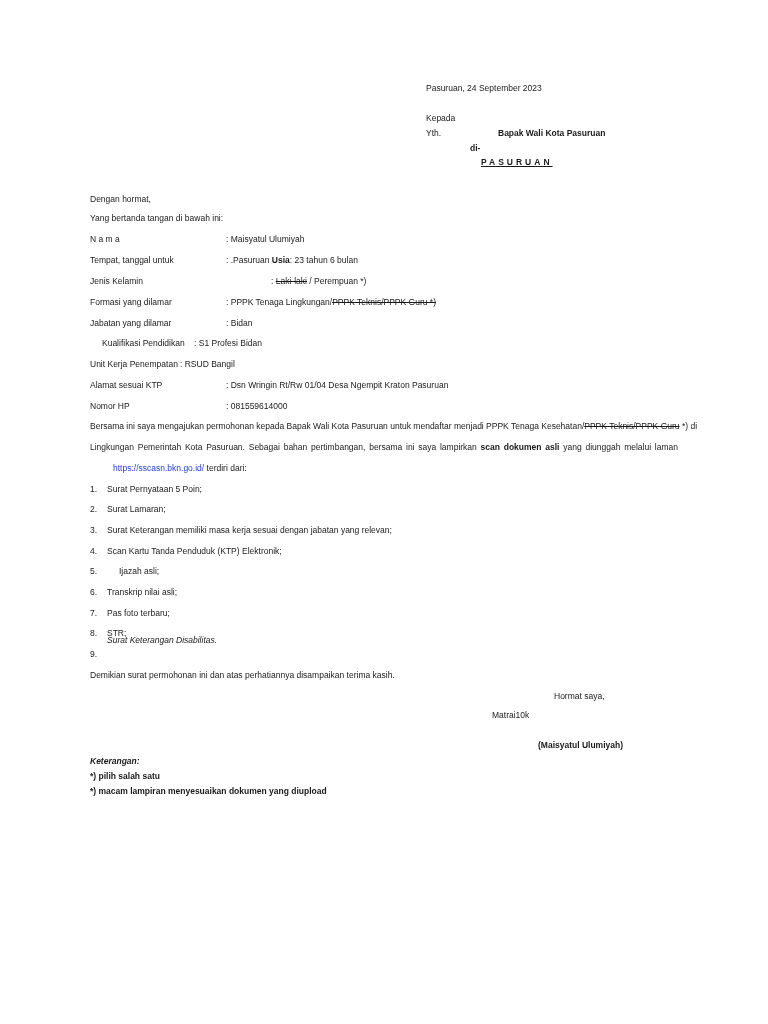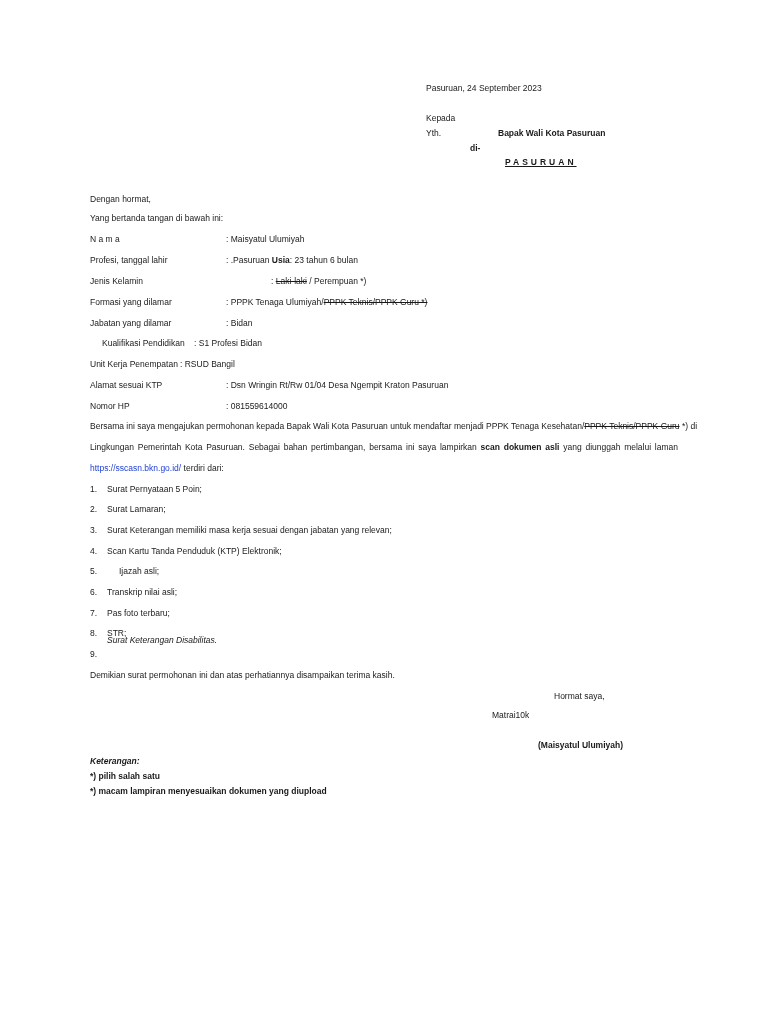--- a/index.html
+++ b/index.html
@@ -12,7 +12,7 @@
   .i { font-style: italic; }
   .u { text-decoration: underline; }
   .strike { text-decoration: line-through; }
-  .spaced { letter-spacing: 3px; margin-left: 24px; }
+  .spaced { letter-spacing: 3px; }
   .link { color: #1f3fd1; }
   .just {
     position: absolute; left: 90px; width: 588px; white-space: nowrap;

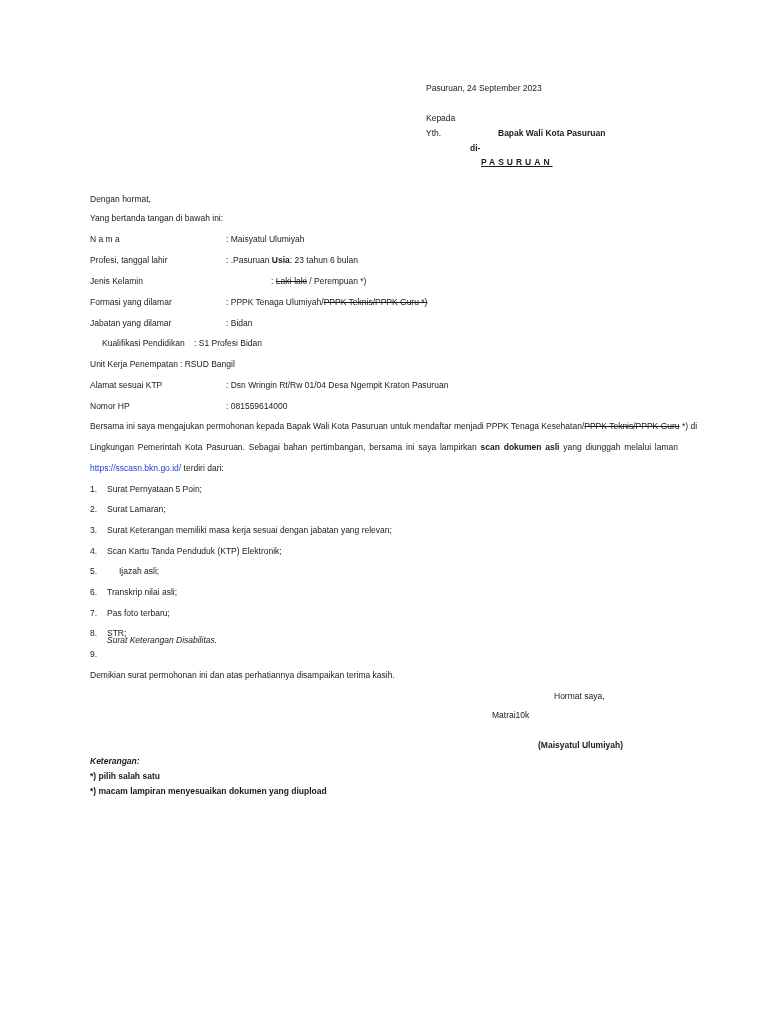--- a/index.html
+++ b/index.html
@@ -41,7 +41,7 @@
   <div class="abs lbl" style="top:234px;">N a m a</div>
   <div class="abs" style="left:226px; top:234px;">: Maisyatul Ulumiyah</div>
 
-  <div class="abs lbl" style="top:255px;">Profesi, tanggal lahir</div>
+  <div class="abs lbl" style="top:255px;">Tempat, tanggal untuk</div>
   <div class="abs" style="left:226px; top:255px;"><span>: .Pasuruan  </span><span class="b">Usia</span><span>: 23 tahun 6  bulan</span></div>
 
   <div class="abs lbl" style="top:276px;">Jenis Kelamin</div>

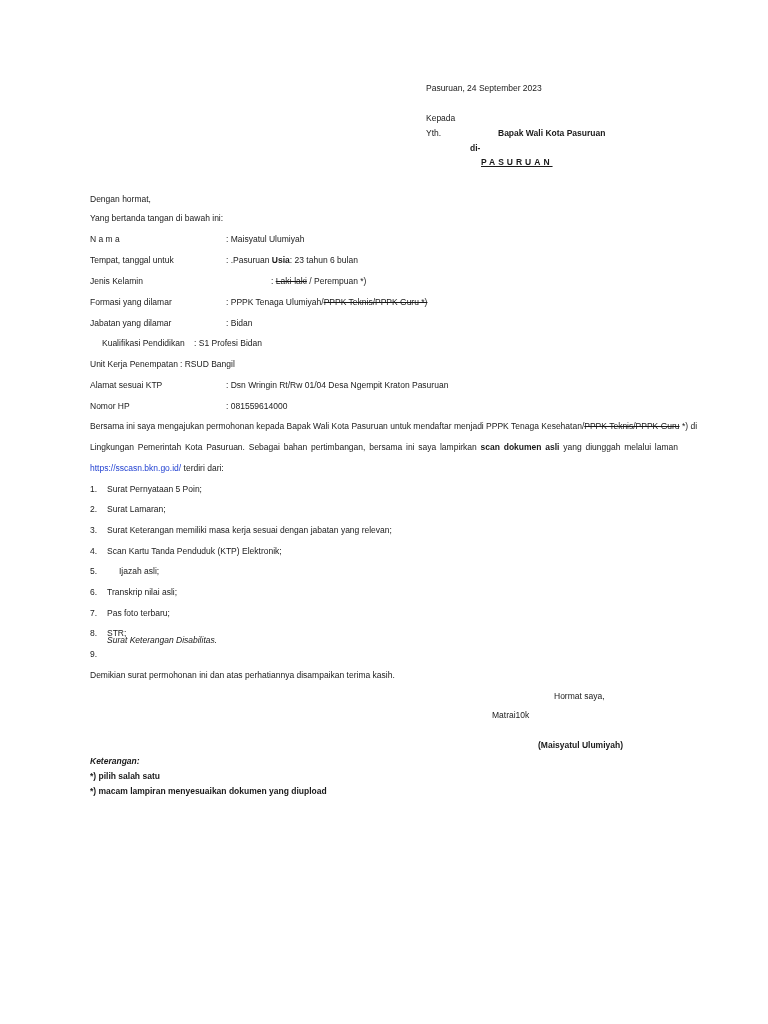--- a/index.html
+++ b/index.html
@@ -48,7 +48,7 @@
   <div class="abs" style="left:271px; top:276px;"><span>: </span><span class="strike">Laki-laki</span><span> / Perempuan *)</span></div>
 
   <div class="abs lbl" style="top:297px;">Formasi yang dilamar</div>
-  <div class="abs" style="left:226px; top:297px;"><span>: PPPK Tenaga Ulumiyah/</span><span class="strike">PPPK Teknis/PPPK Guru *)</span></div>
+  <div class="abs" style="left:226px; top:297px;"><span>: PPPK Tenaga Lingkungan/</span><span class="strike">PPPK Teknis/PPPK Guru *)</span></div>
 
   <div class="abs lbl" style="top:318px;text-align:center;">Jabatan yang dilamar</div>
   <div class="abs" style="left:226px; top:318px;">: Bidan</div>

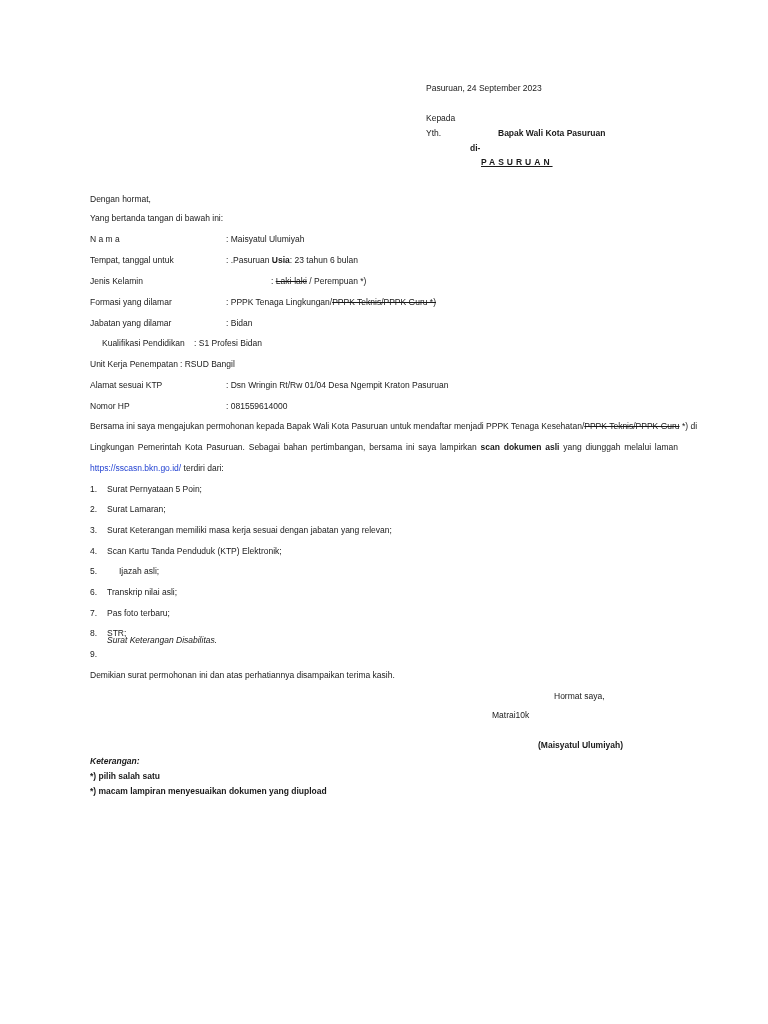--- a/index.html
+++ b/index.html
@@ -67,7 +67,7 @@
 
   <div class="just" style="top:421px;"><span>Bersama ini saya mengajukan permohonan kepada Bapak Wali Kota Pasuruan untuk mendaftar menjadi PPPK Tenaga Kesehatan/</span><span class="strike">PPPK Teknis/PPPK Guru</span><span> *) di</span></div>
   <div class="just" style="top:442px;"><span>Lingkungan Pemerintah Kota Pasuruan. Sebagai bahan pertimbangan, bersama ini saya lampirkan </span><span class="b">scan dokumen asli</span><span> yang diunggah melalui laman</span></div>
-  <div class="lastline" style="top:463px;"><a class="link">https://sscasn.bkn.go.id/</a><span> terdiri dari:</span></div>
+  <div class="lastline" style="top:463px;margin-left:23px;"><a class="link">https://sscasn.bkn.go.id/</a><span> terdiri dari:</span></div>
 
   <div>
     <div class="abs num" style="top:484px;">1.</div>

